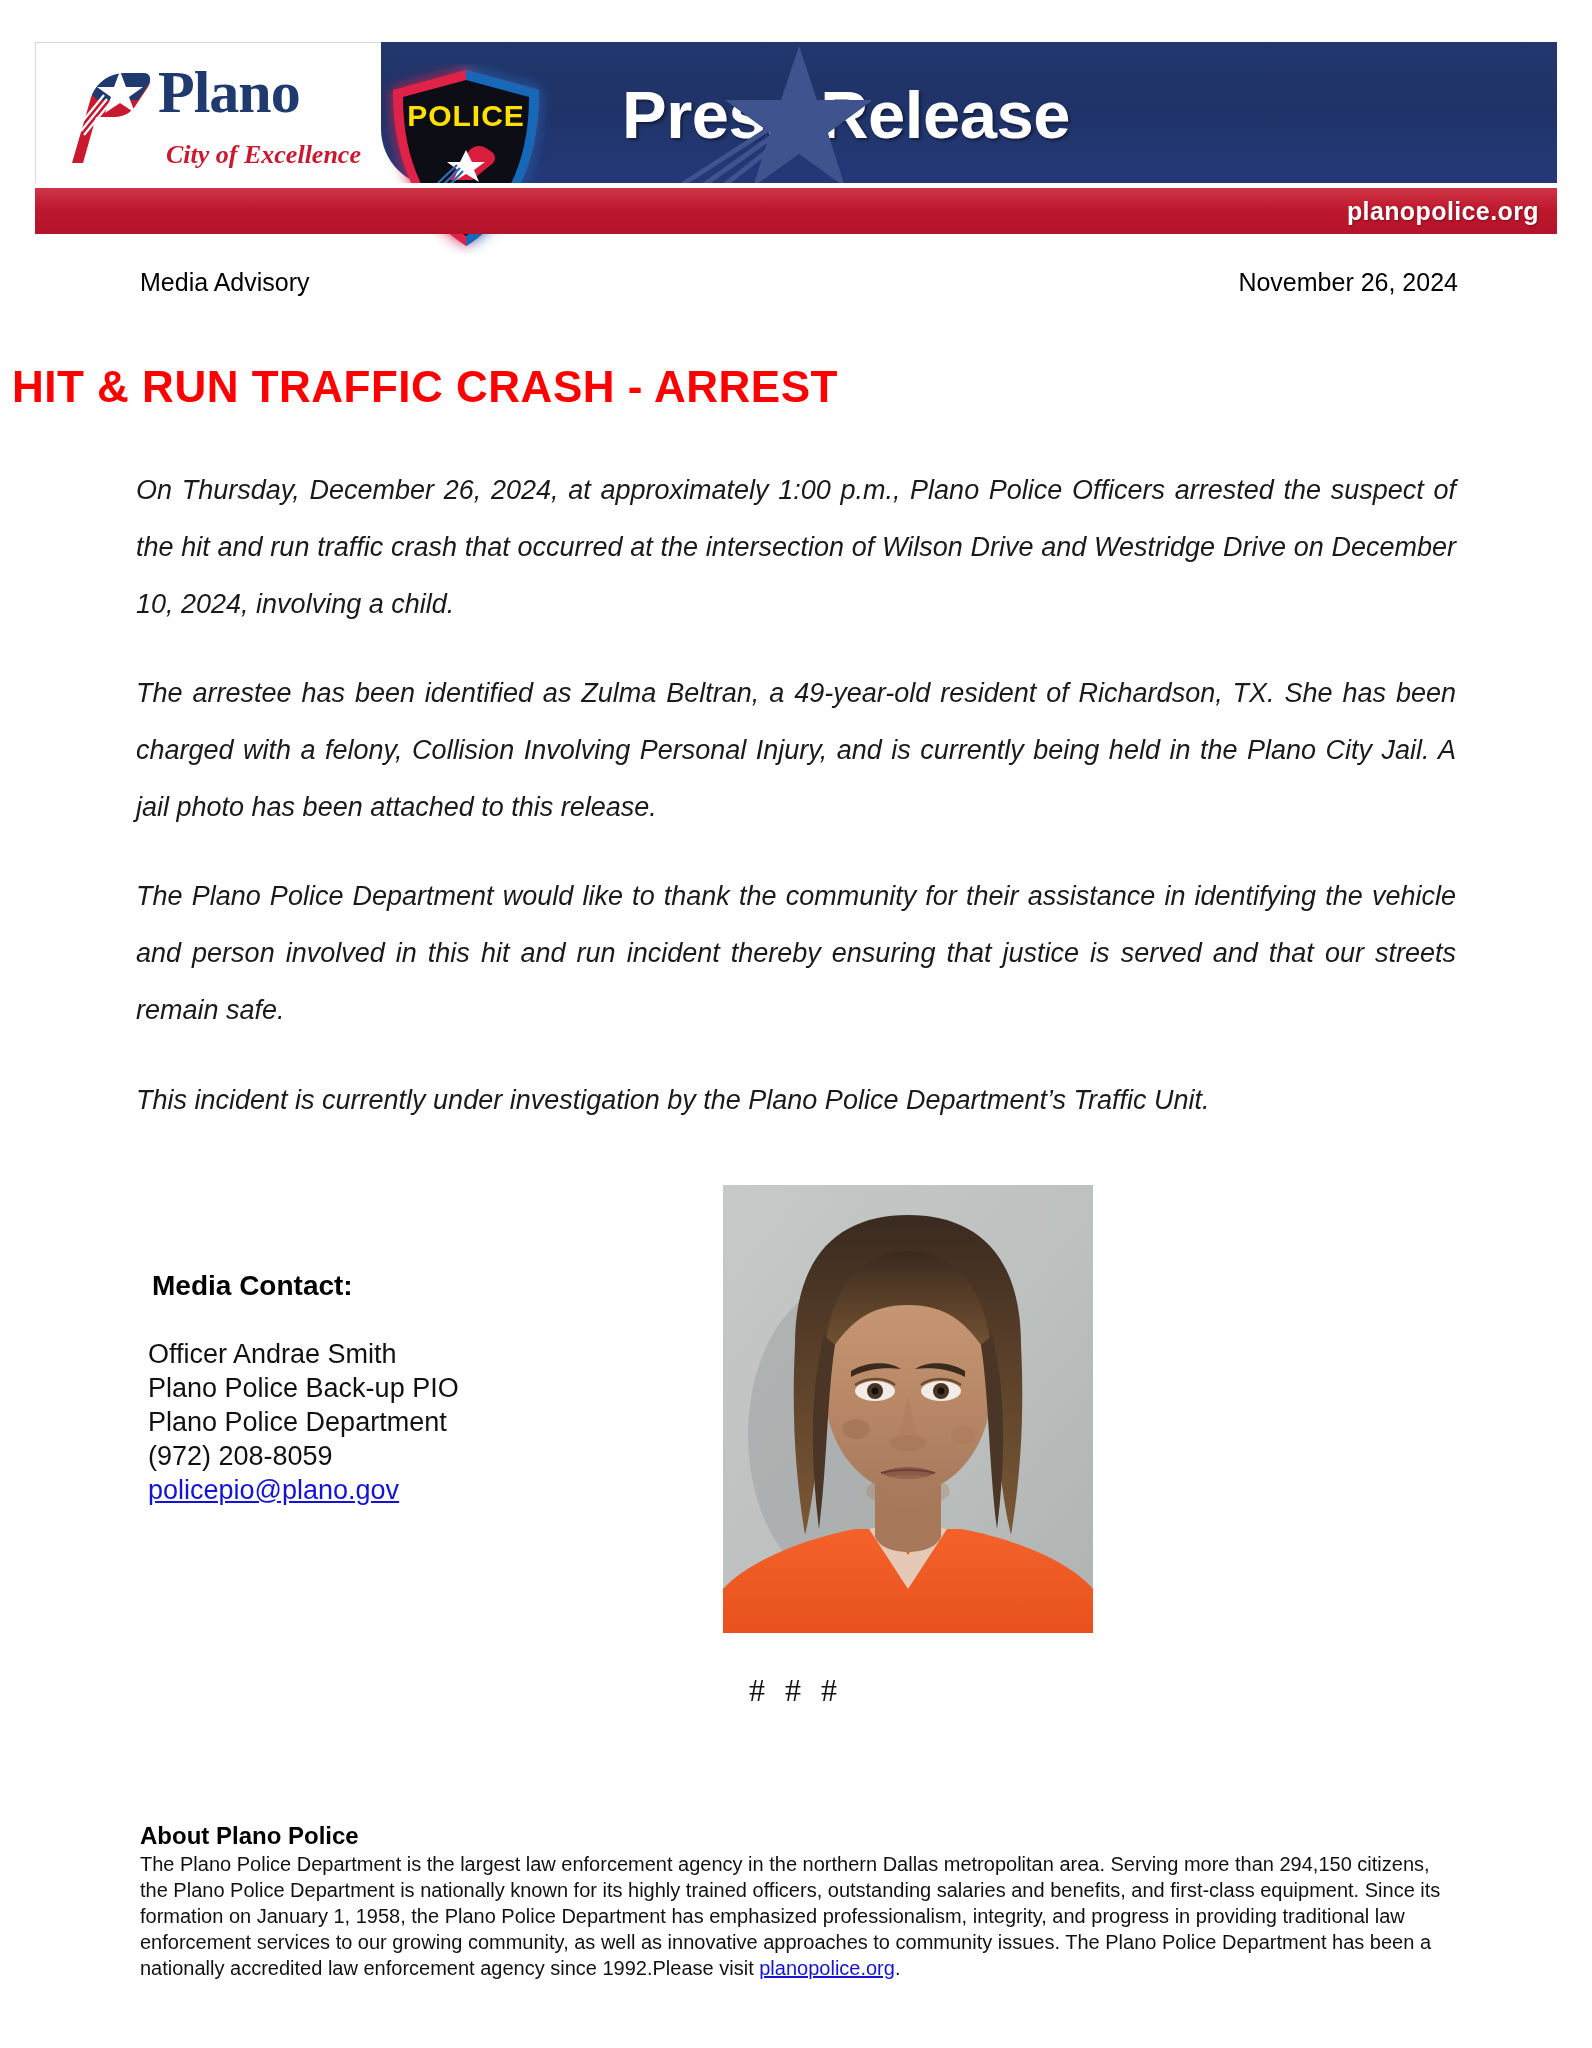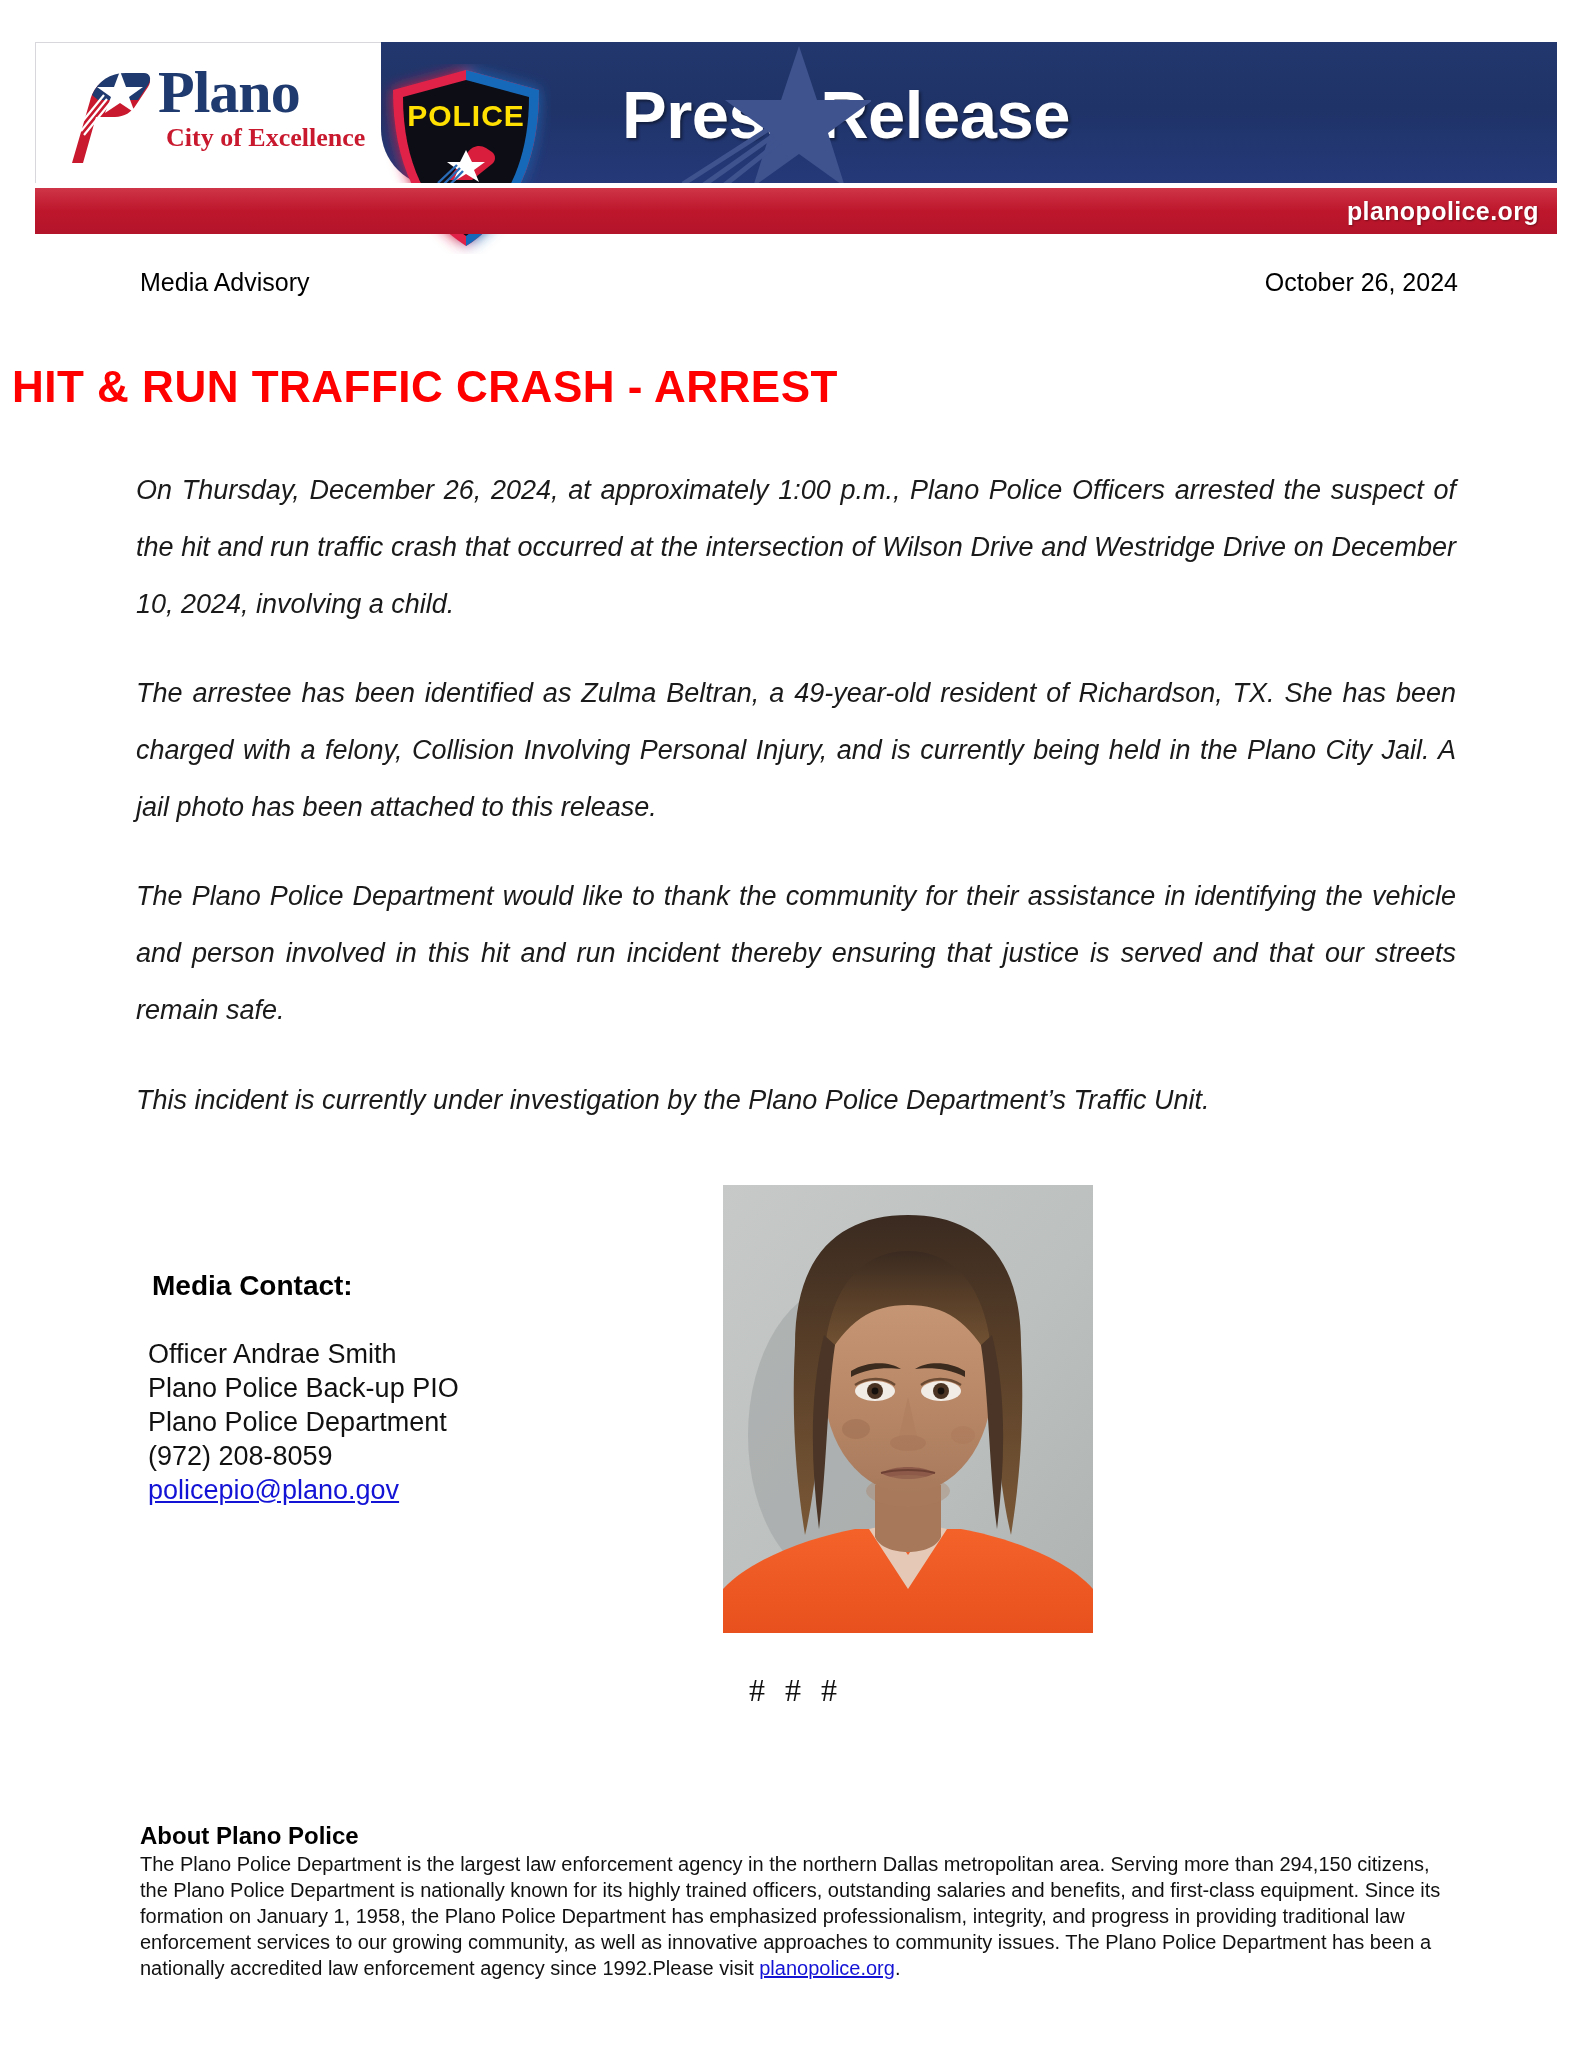--- a/index.html
+++ b/index.html
@@ -110,10 +110,11 @@
     line-height: 62px;
   }
   .logo-tag {
-    position: absolute; left: 108px; top: 64px;
+    position: absolute; left: 108px; top: 81px;
     color: #c8192e;
     font-family: "Liberation Serif", serif;
     font-size: 26px;
+    font-style: italic;
     font-weight: bold;
   }
 

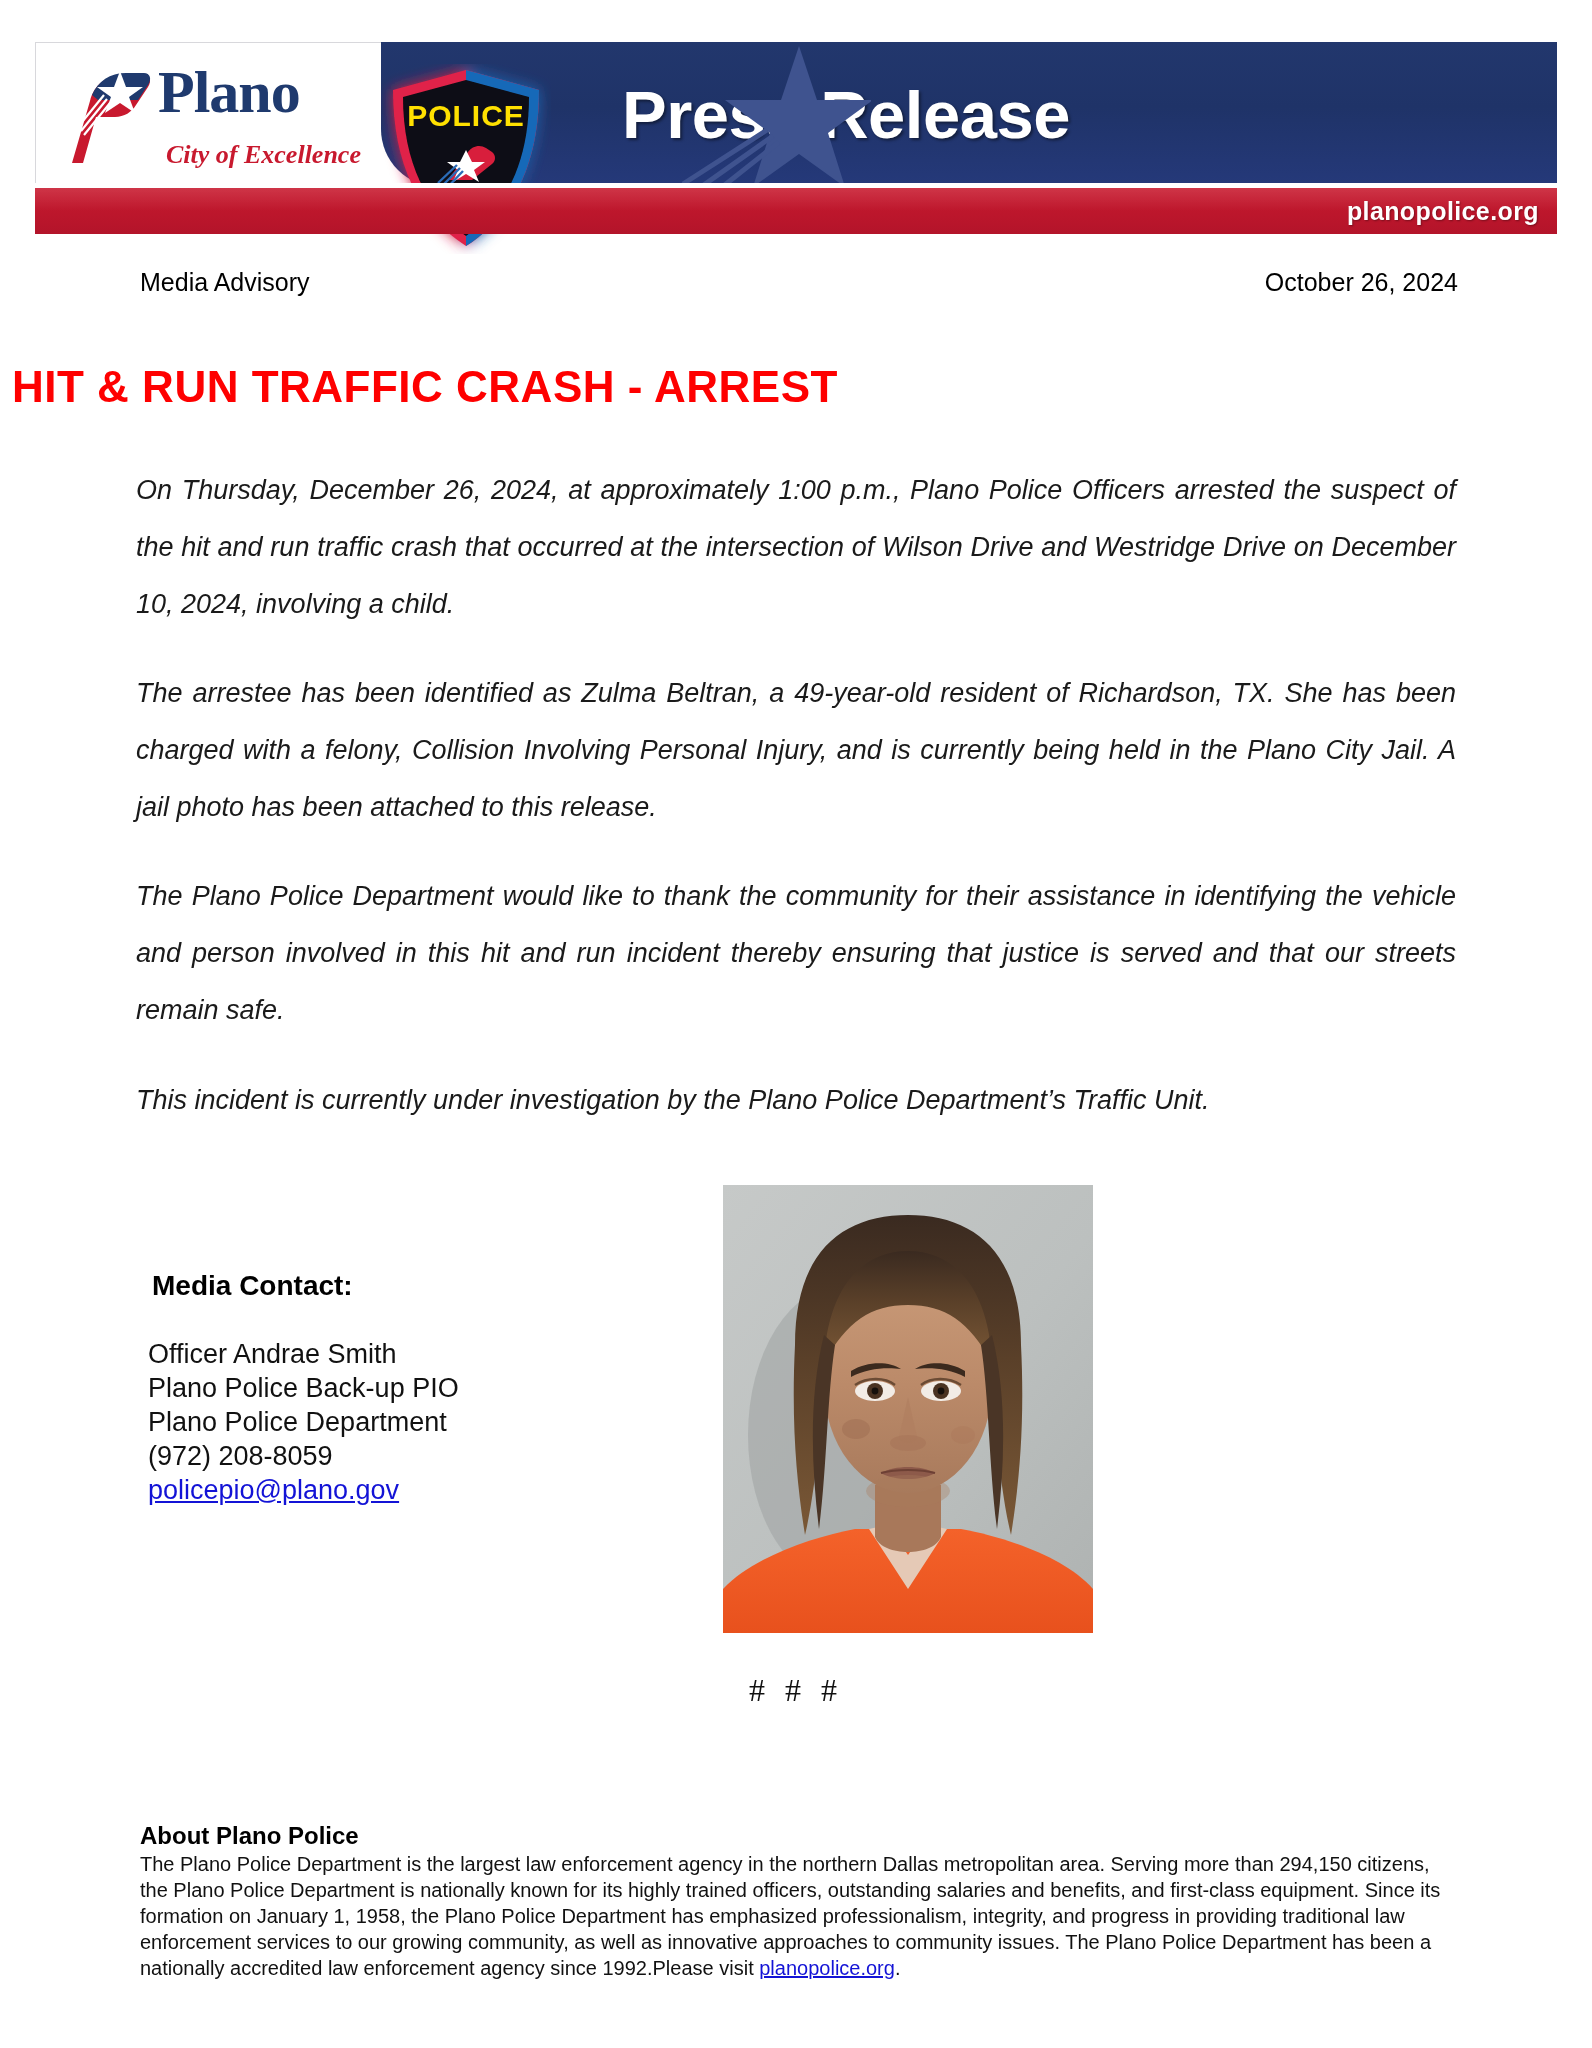--- a/index.html
+++ b/index.html
@@ -287,7 +287,7 @@
 
   <div class="advisory-row">
     <span>Media Advisory</span>
-    <span>October 26, 2024</span>
+    <span>November 26, 2024</span>
   </div>
 
   <div class="headline">HIT &amp; RUN TRAFFIC CRASH - ARREST</div>

